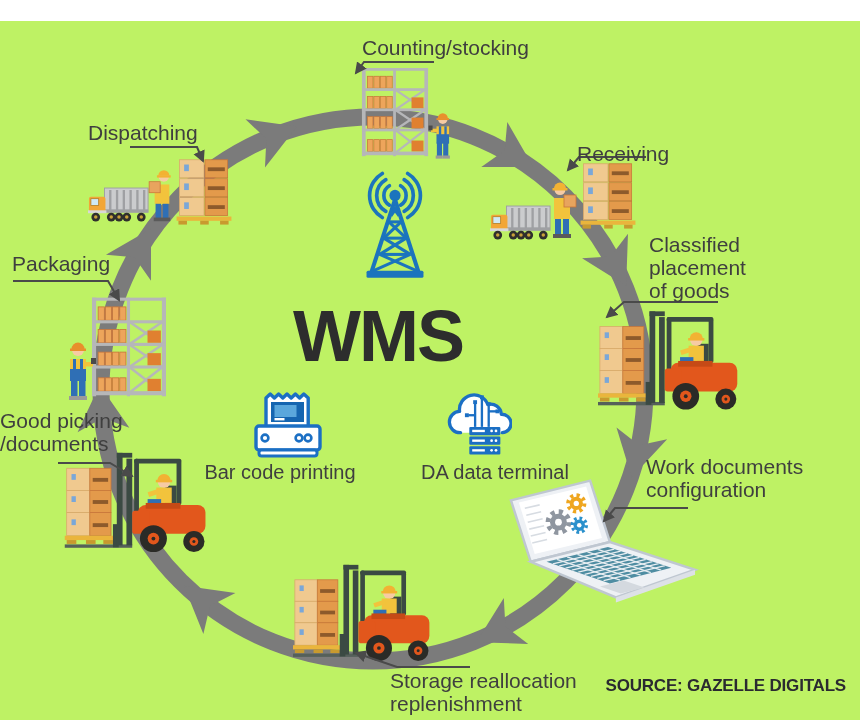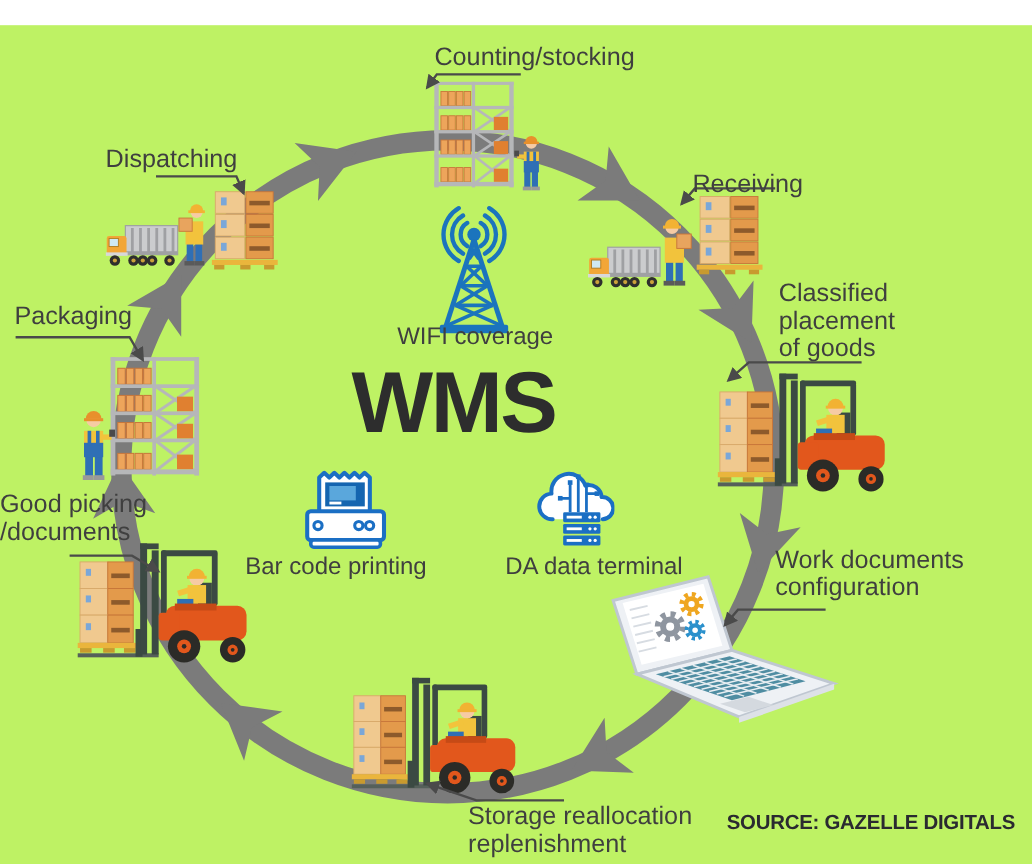--- a/index.html
+++ b/index.html
@@ -452,7 +452,6 @@
       <div>Dispatching</div>
     </div>
 
-  <div class="center-lbl" style="left:306px;top:249px;width:180px">WIFI coverage</div>
   <div id="wms">WMS</div>
   <div class="center-lbl" style="left:414px;top:440px;width:162px">DA data terminal</div>
   <div class="center-lbl" style="left:204px;top:440px;width:152px">Bar code printing</div>

